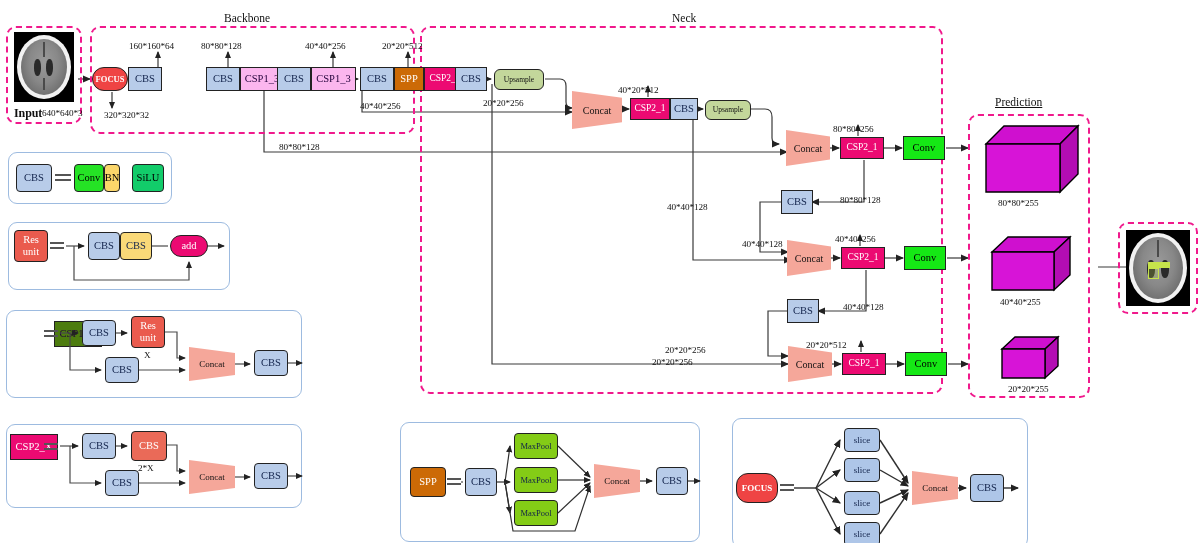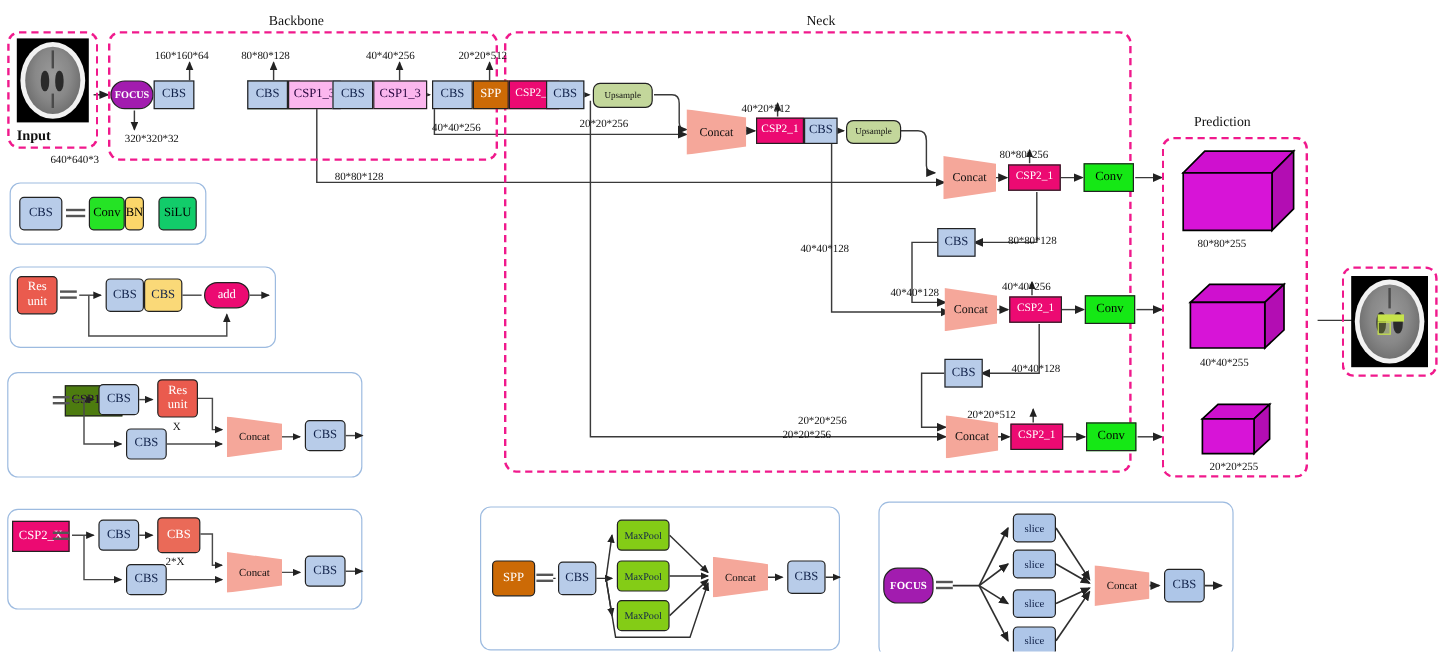--- a/index.html
+++ b/index.html
@@ -16,7 +16,7 @@
 
   
   .c-cbs{background:#b8cce9;color:#11224a;}
-  .c-focus{background:#a21caf;color:#fff;font-weight:bold;border-radius:12px;}
+  .c-focus{background:#ef4444;color:#fff;font-weight:bold;border-radius:12px;}
   .c-csp1{background:#4d7c0f;color:#22003a;margin-left:44px;}
   .c-csp1b{background:#fbb6ee;color:#22003a;}
   .c-spp{background:#cc6a06;color:#fff;}

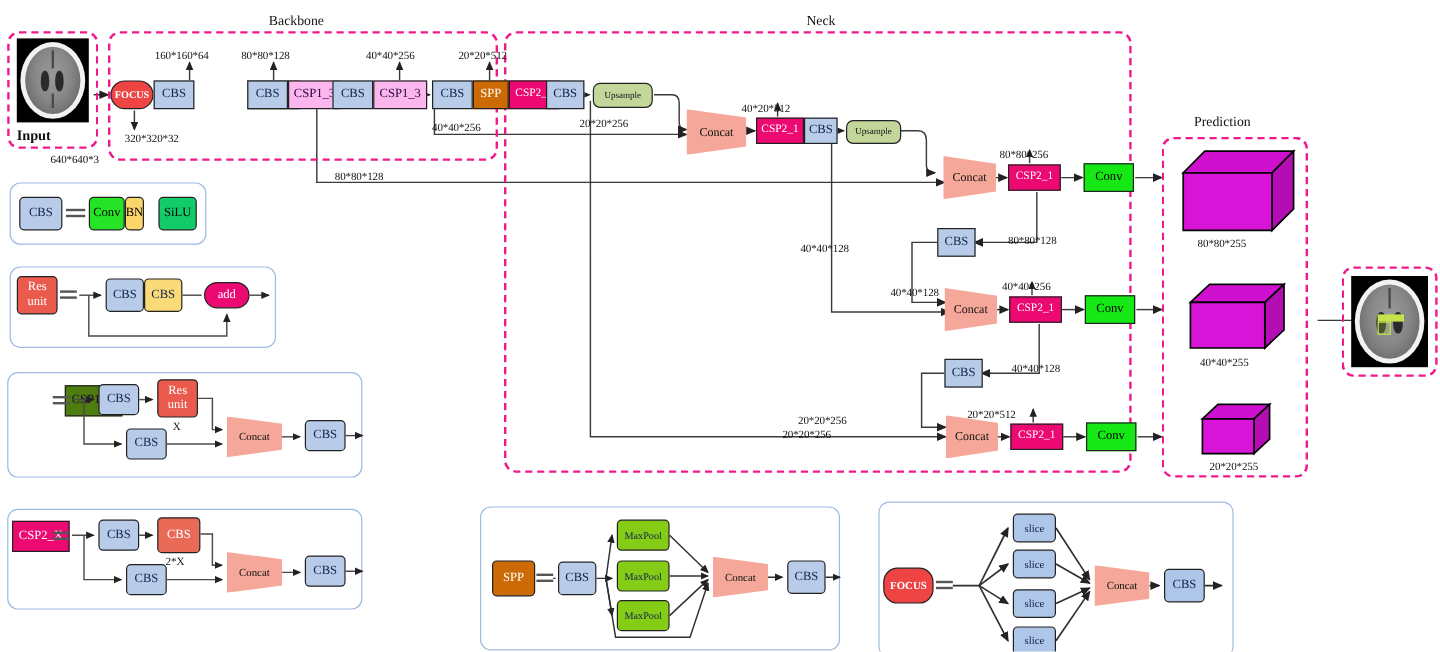--- a/index.html
+++ b/index.html
@@ -170,7 +170,7 @@
   <div class="grouptitle" style="left:672px;top:0px;">Neck</div>
 
   <div class="dashbox" style="left:968px;top:102px;width:122px;height:284px;"></div>
-  <div class="grouptitle" style="left:995px;top:84px;">Prediction</div>
+  <div class="grouptitle" style="left:995px;top:84px;text-decoration:underline;">Prediction</div>
 
   <div class="dashbox" style="left:1118px;top:210px;width:80px;height:92px;"></div>
 

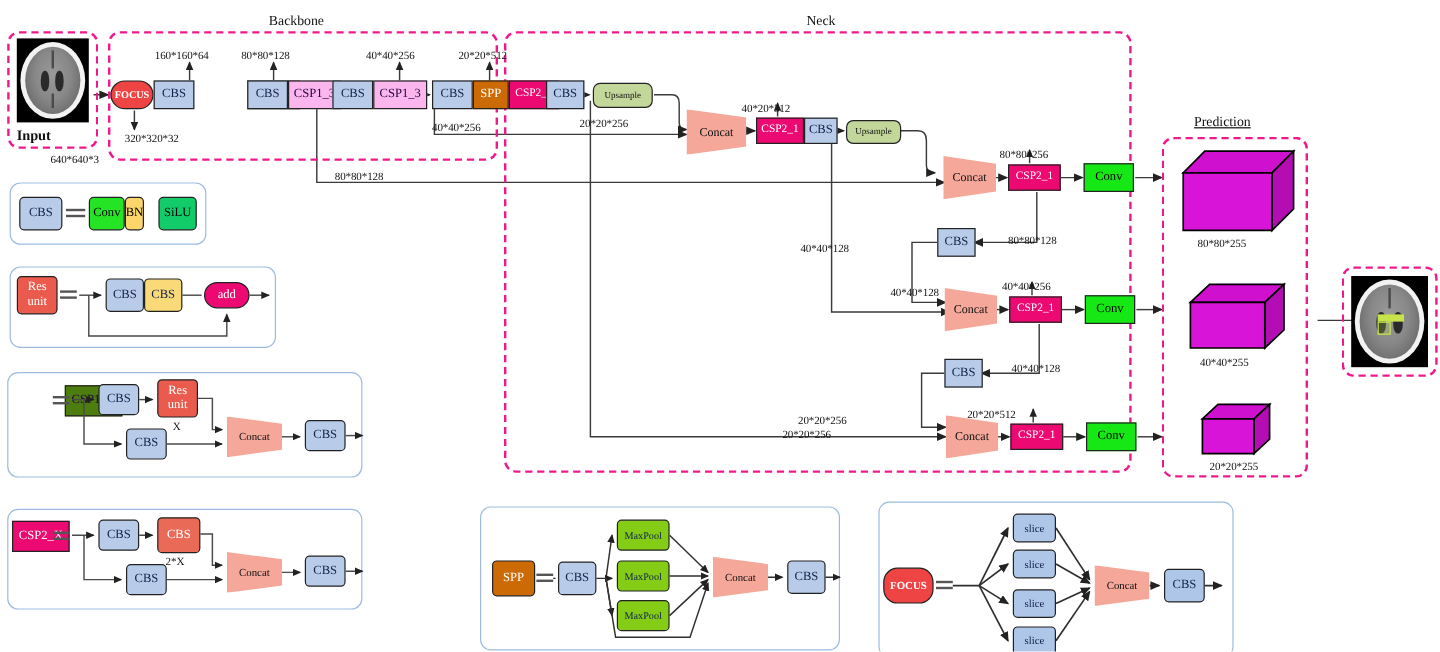--- a/index.html
+++ b/index.html
@@ -183,7 +183,7 @@
     <div class="fis" style="left:29px;top:46px;width:2px;height:12px;"></div>
   </div>
   <div class="lbl b" style="left:14px;top:94px;">Input</div>
-  <div class="lbl" style="left:42px;top:96px;margin-top:20px;">640*640*3</div>
+  <div class="lbl" style="left:42px;top:96px;">640*640*3</div>
 
   <div class="blk c-focus" style="left:92px;top:55px;height:24px;width:36px;font-size:8.5px;">FOCUS</div>
   <div class="blk c-cbs" style="left:128px;top:55px;height:24px;width:34px;">CBS</div>

